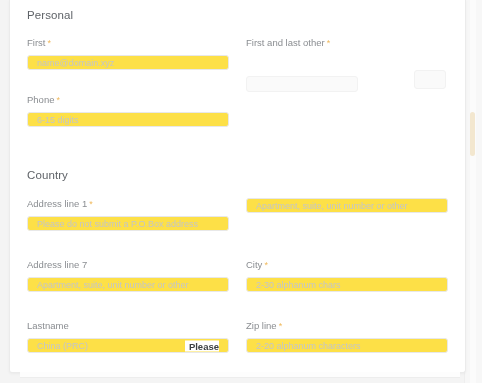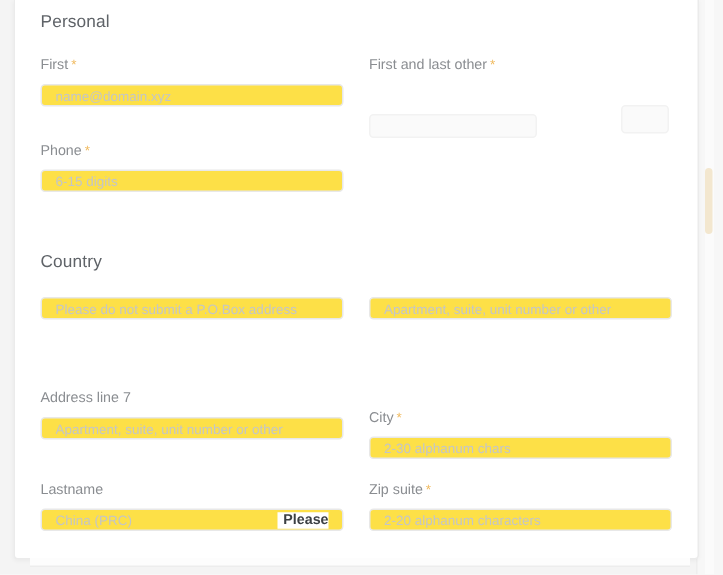--- a/index.html
+++ b/index.html
@@ -188,6 +188,7 @@
       <div class="section-title" style="left:17px; top:169px;">Country</div>
 
       <div class="field" style="left:17px; top:198px;">
+        <label class="field-label"><span>Address line 1</span><span class="req">*</span></label>
         <div class="input-box">
           <input type="text" placeholder="Please do not submit a P.O.Box address" style="">
         </div>

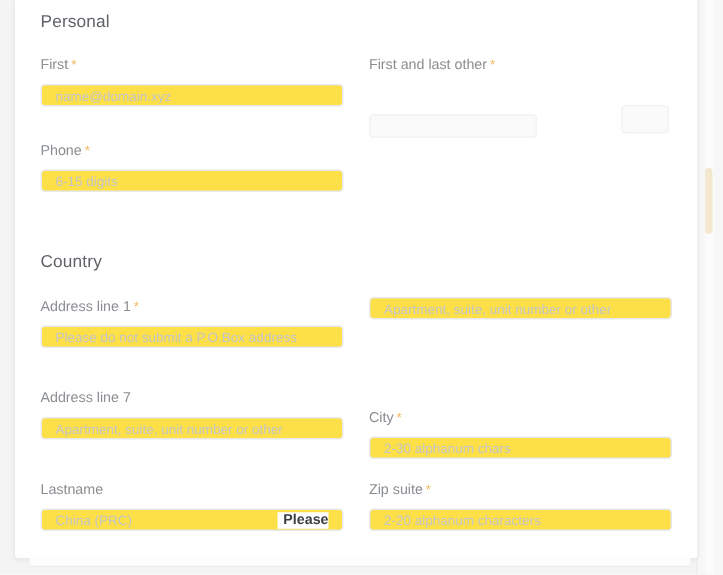--- a/index.html
+++ b/index.html
@@ -207,7 +207,7 @@
         </div>
       </div>
 
-      <div class="field" style="left:236px; top:272px;">
+      <div class="field" style="left:236px; top:259px;">
         <label class="field-label"><span>City</span><span class="req">*</span></label>
         <div class="input-box">
           <input type="text" placeholder="2-30 alphanum chars" style="">

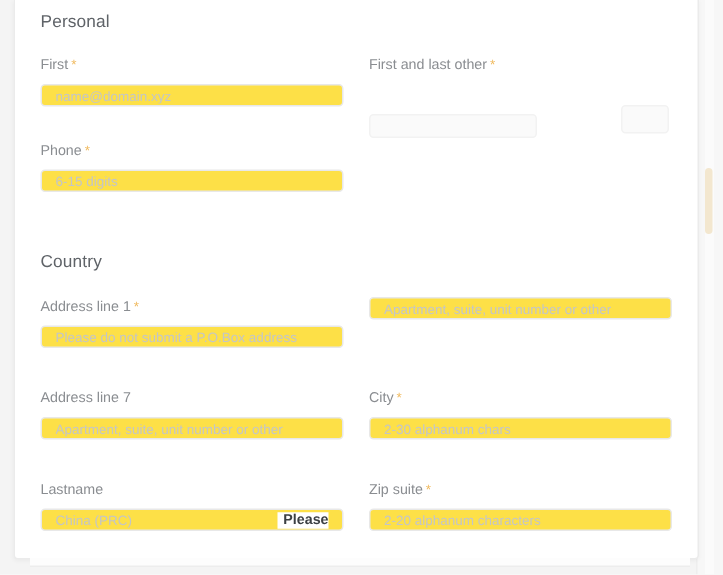--- a/index.html
+++ b/index.html
@@ -223,7 +223,7 @@
       </div>
 
       <div class="field" style="left:236px; top:320px;">
-        <label class="field-label"><span>Zip suite</span><span class="req">*</span></label>
+        <label class="field-label"><span>Zip line</span><span class="req">*</span></label>
         <div class="input-box">
           <input type="text" placeholder="2-20 alphanum characters" style="">
         </div>

